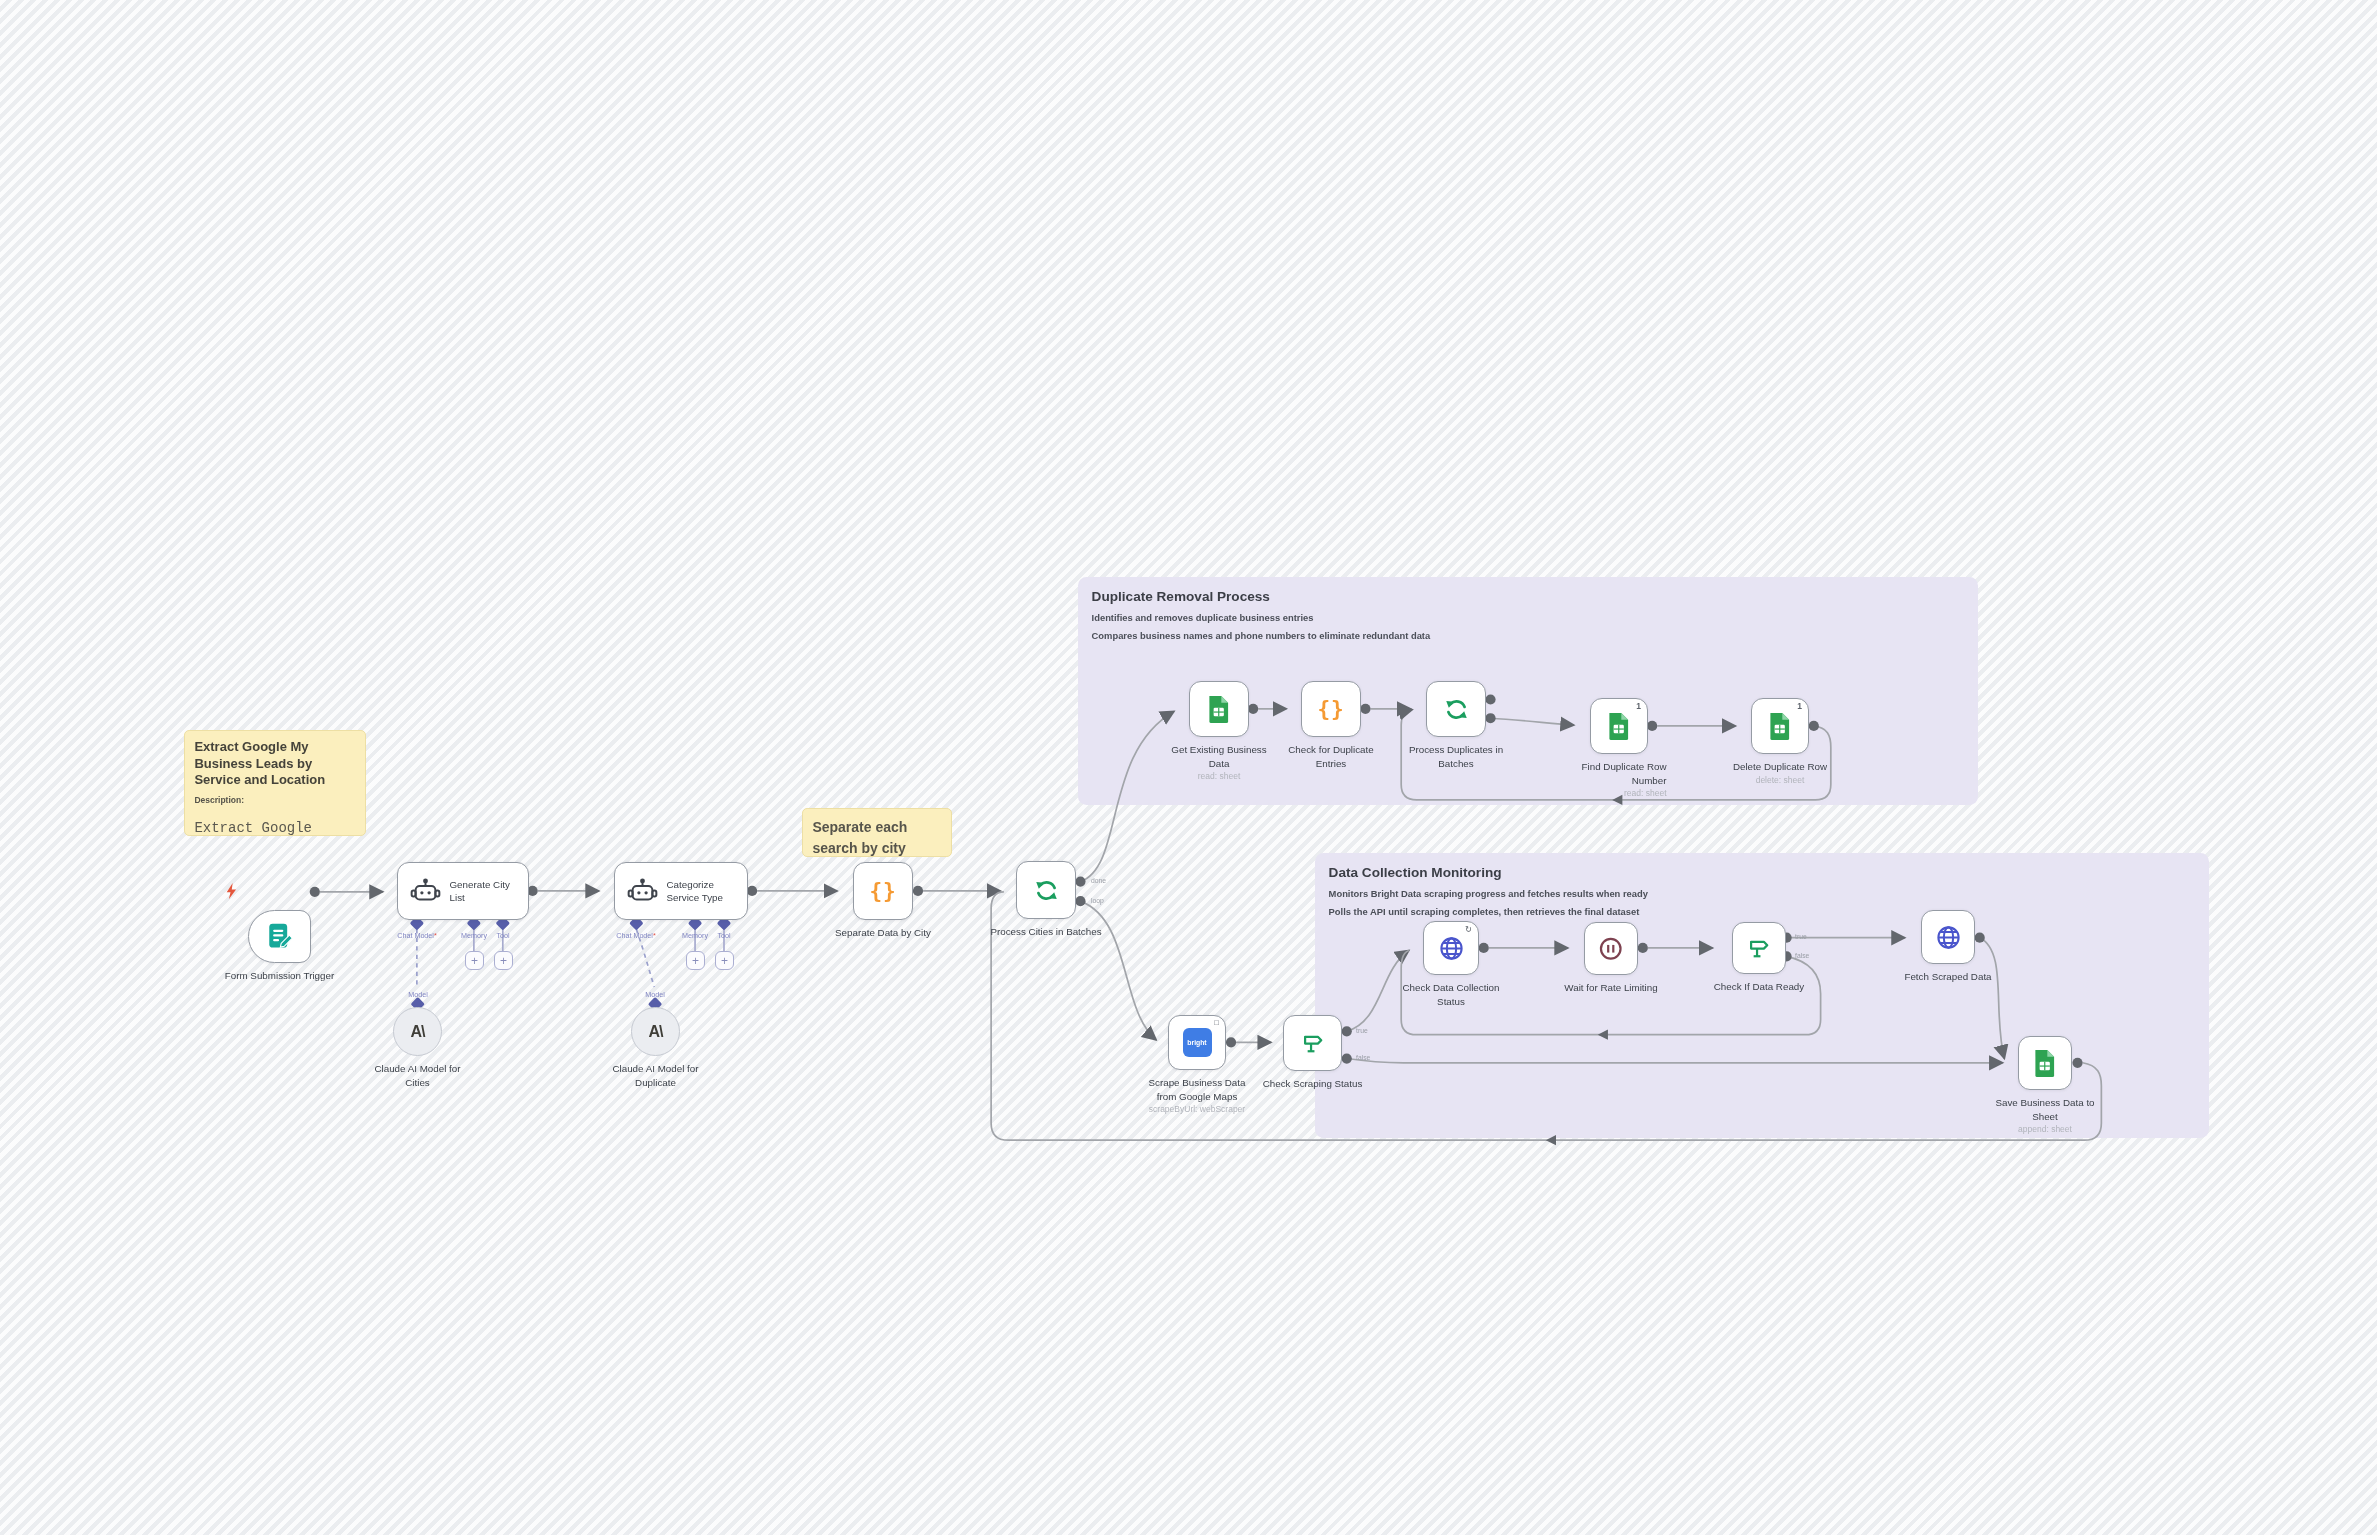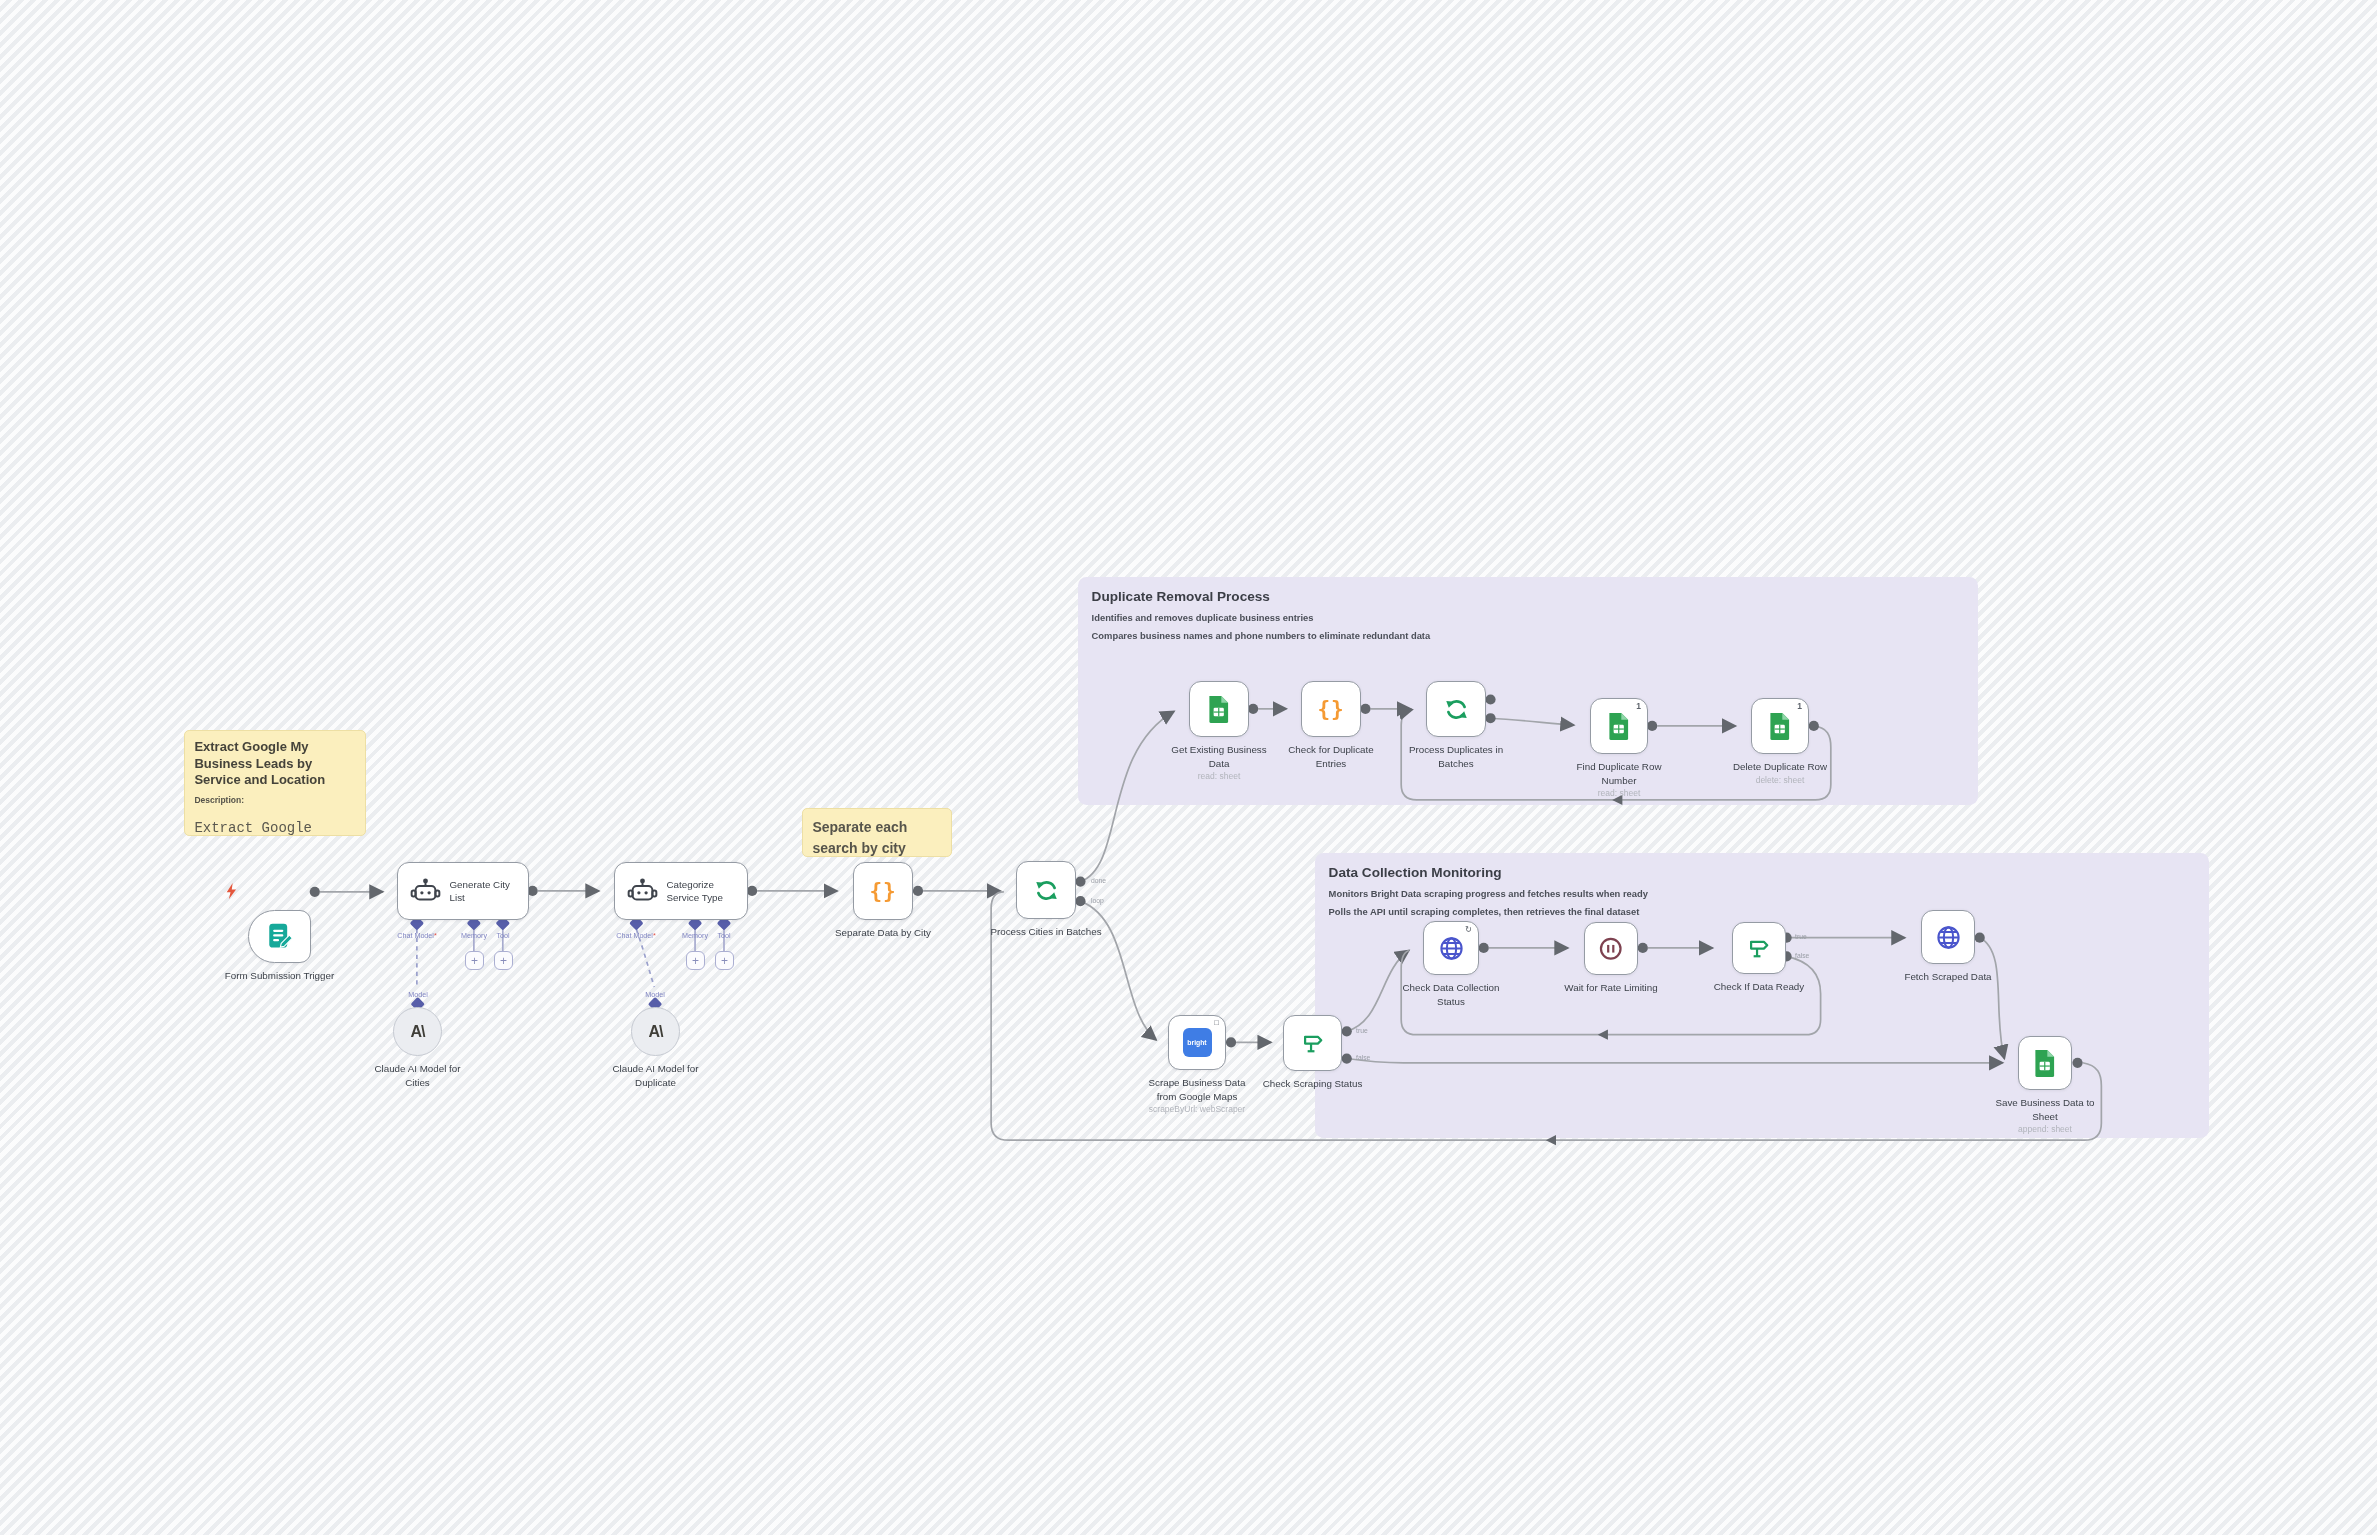--- a/index.html
+++ b/index.html
@@ -299,7 +299,7 @@
           </g>
       </svg>
     </div>
-    <div class="nlabel" style="width:95px;">
+    <div class="nlabel" style="width:95px;text-align:right;">
       <span>Find Duplicate Row Number</span>
       <div class="nsub">read: sheet</div>
     </div>

